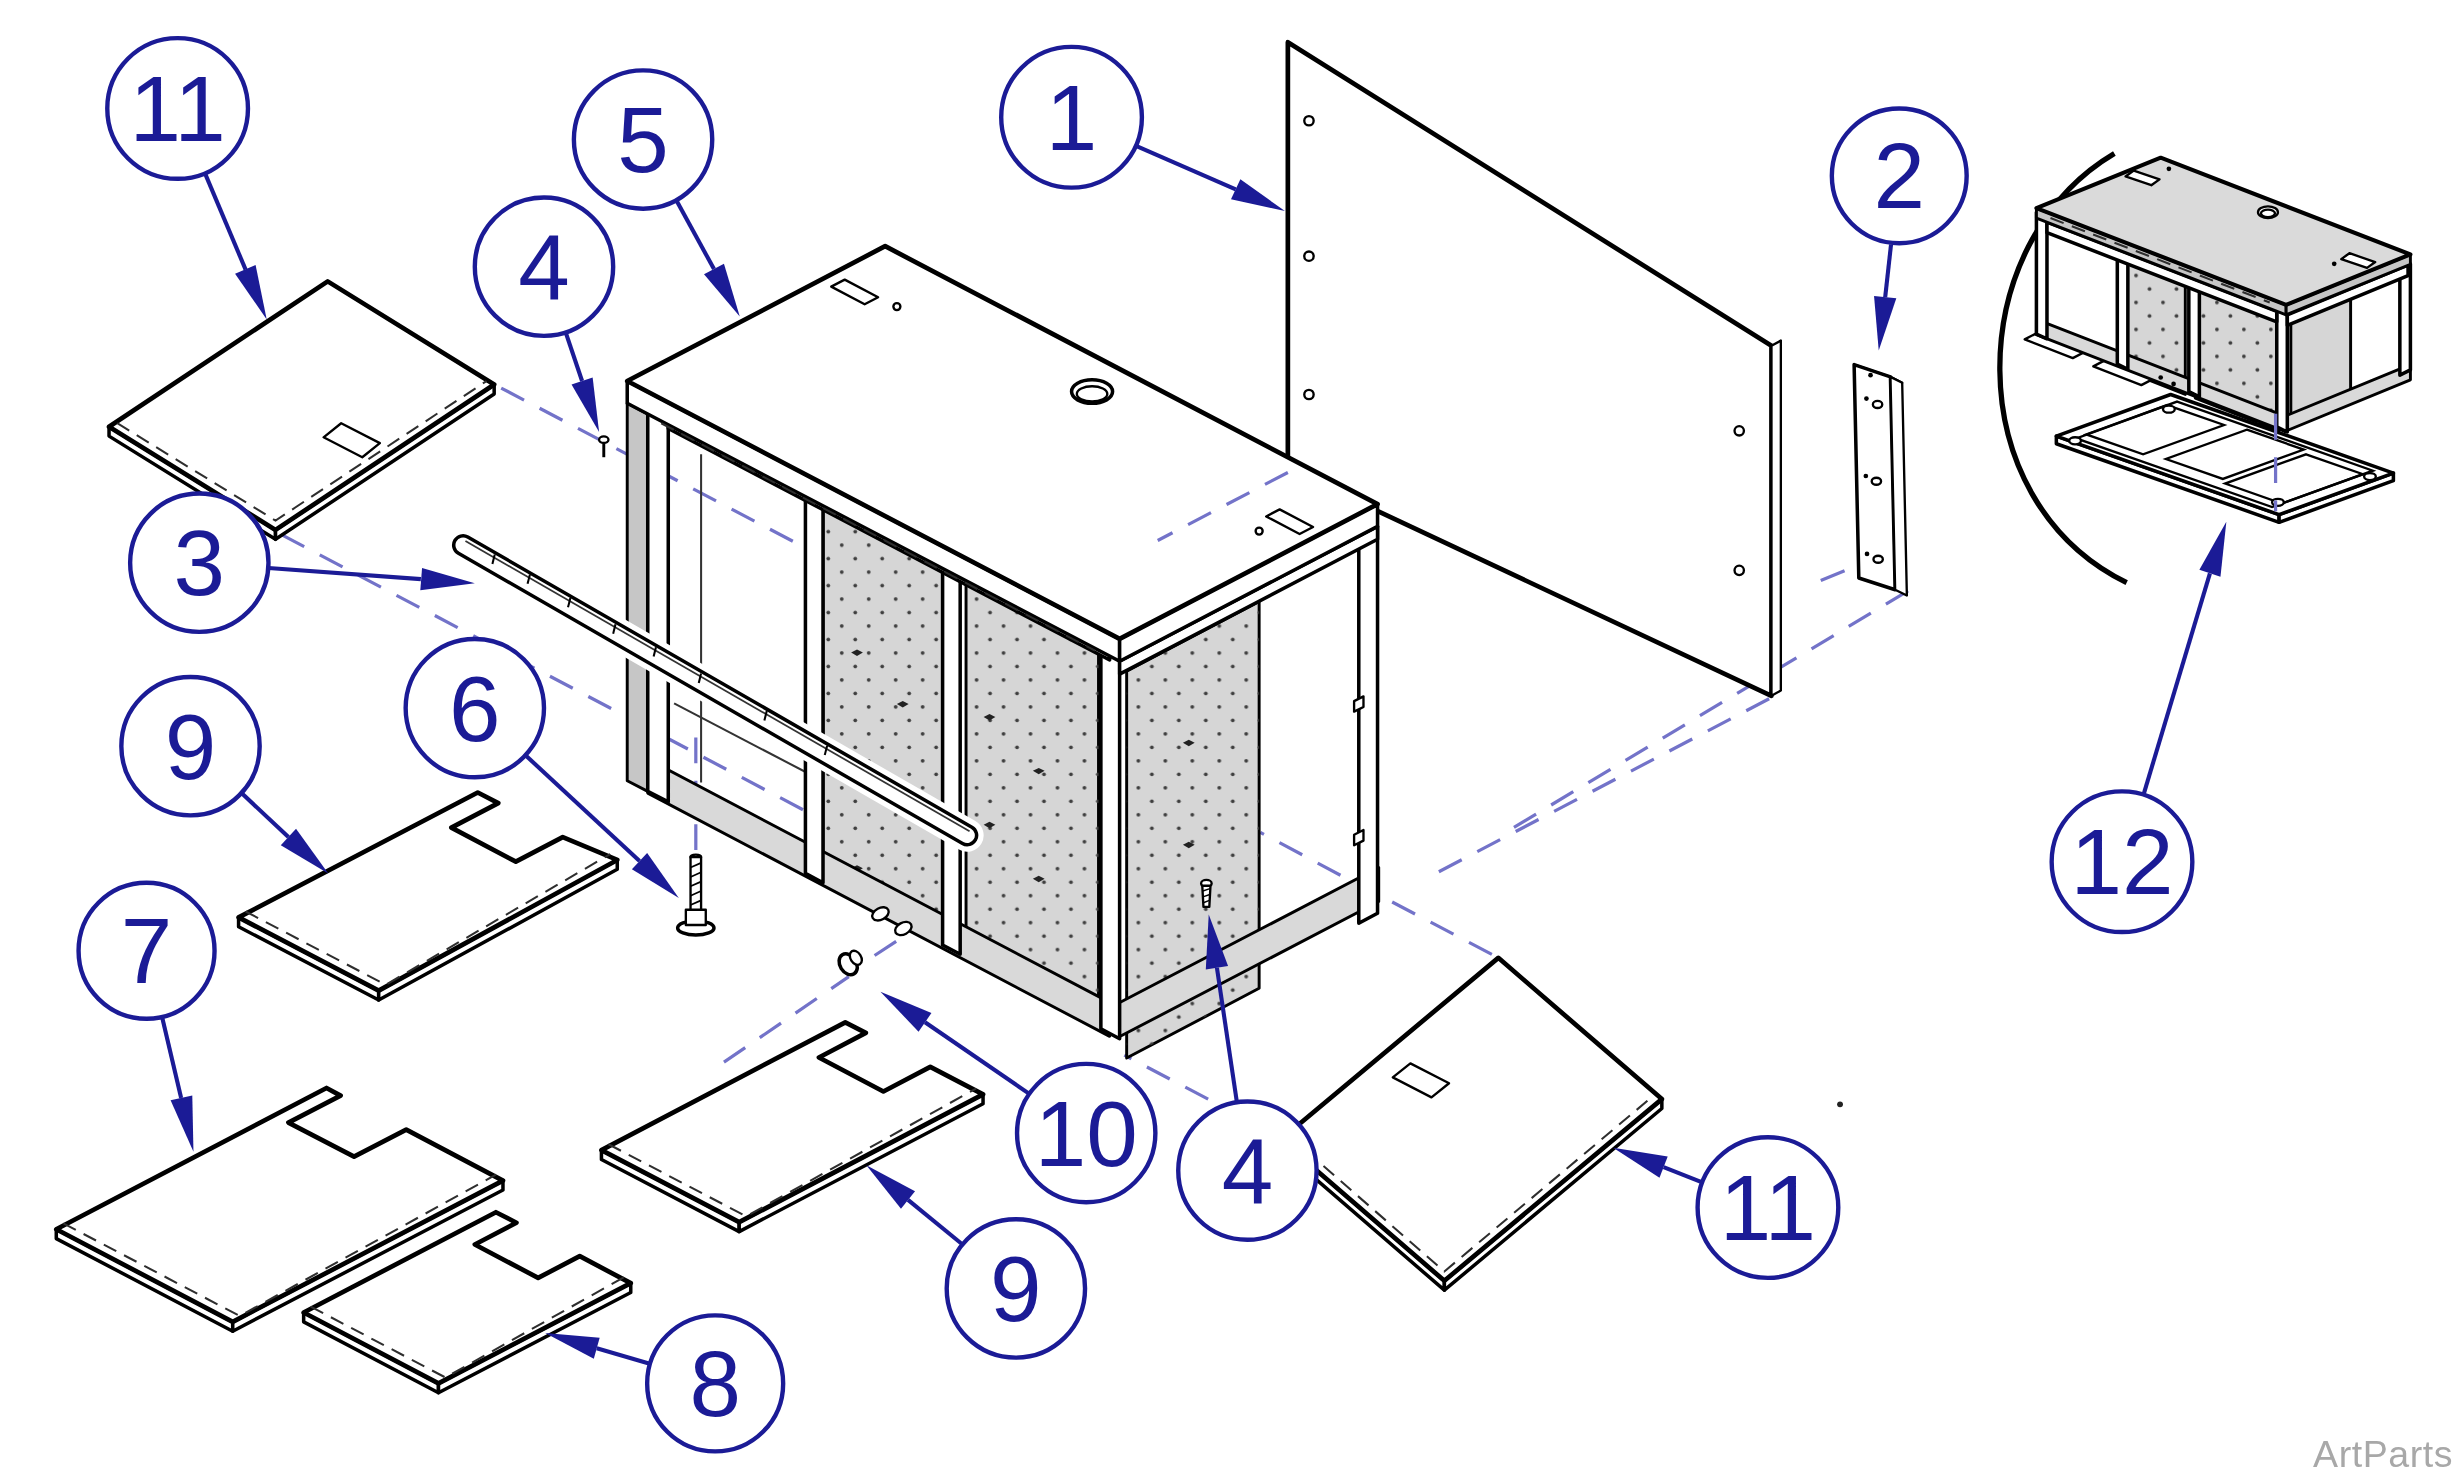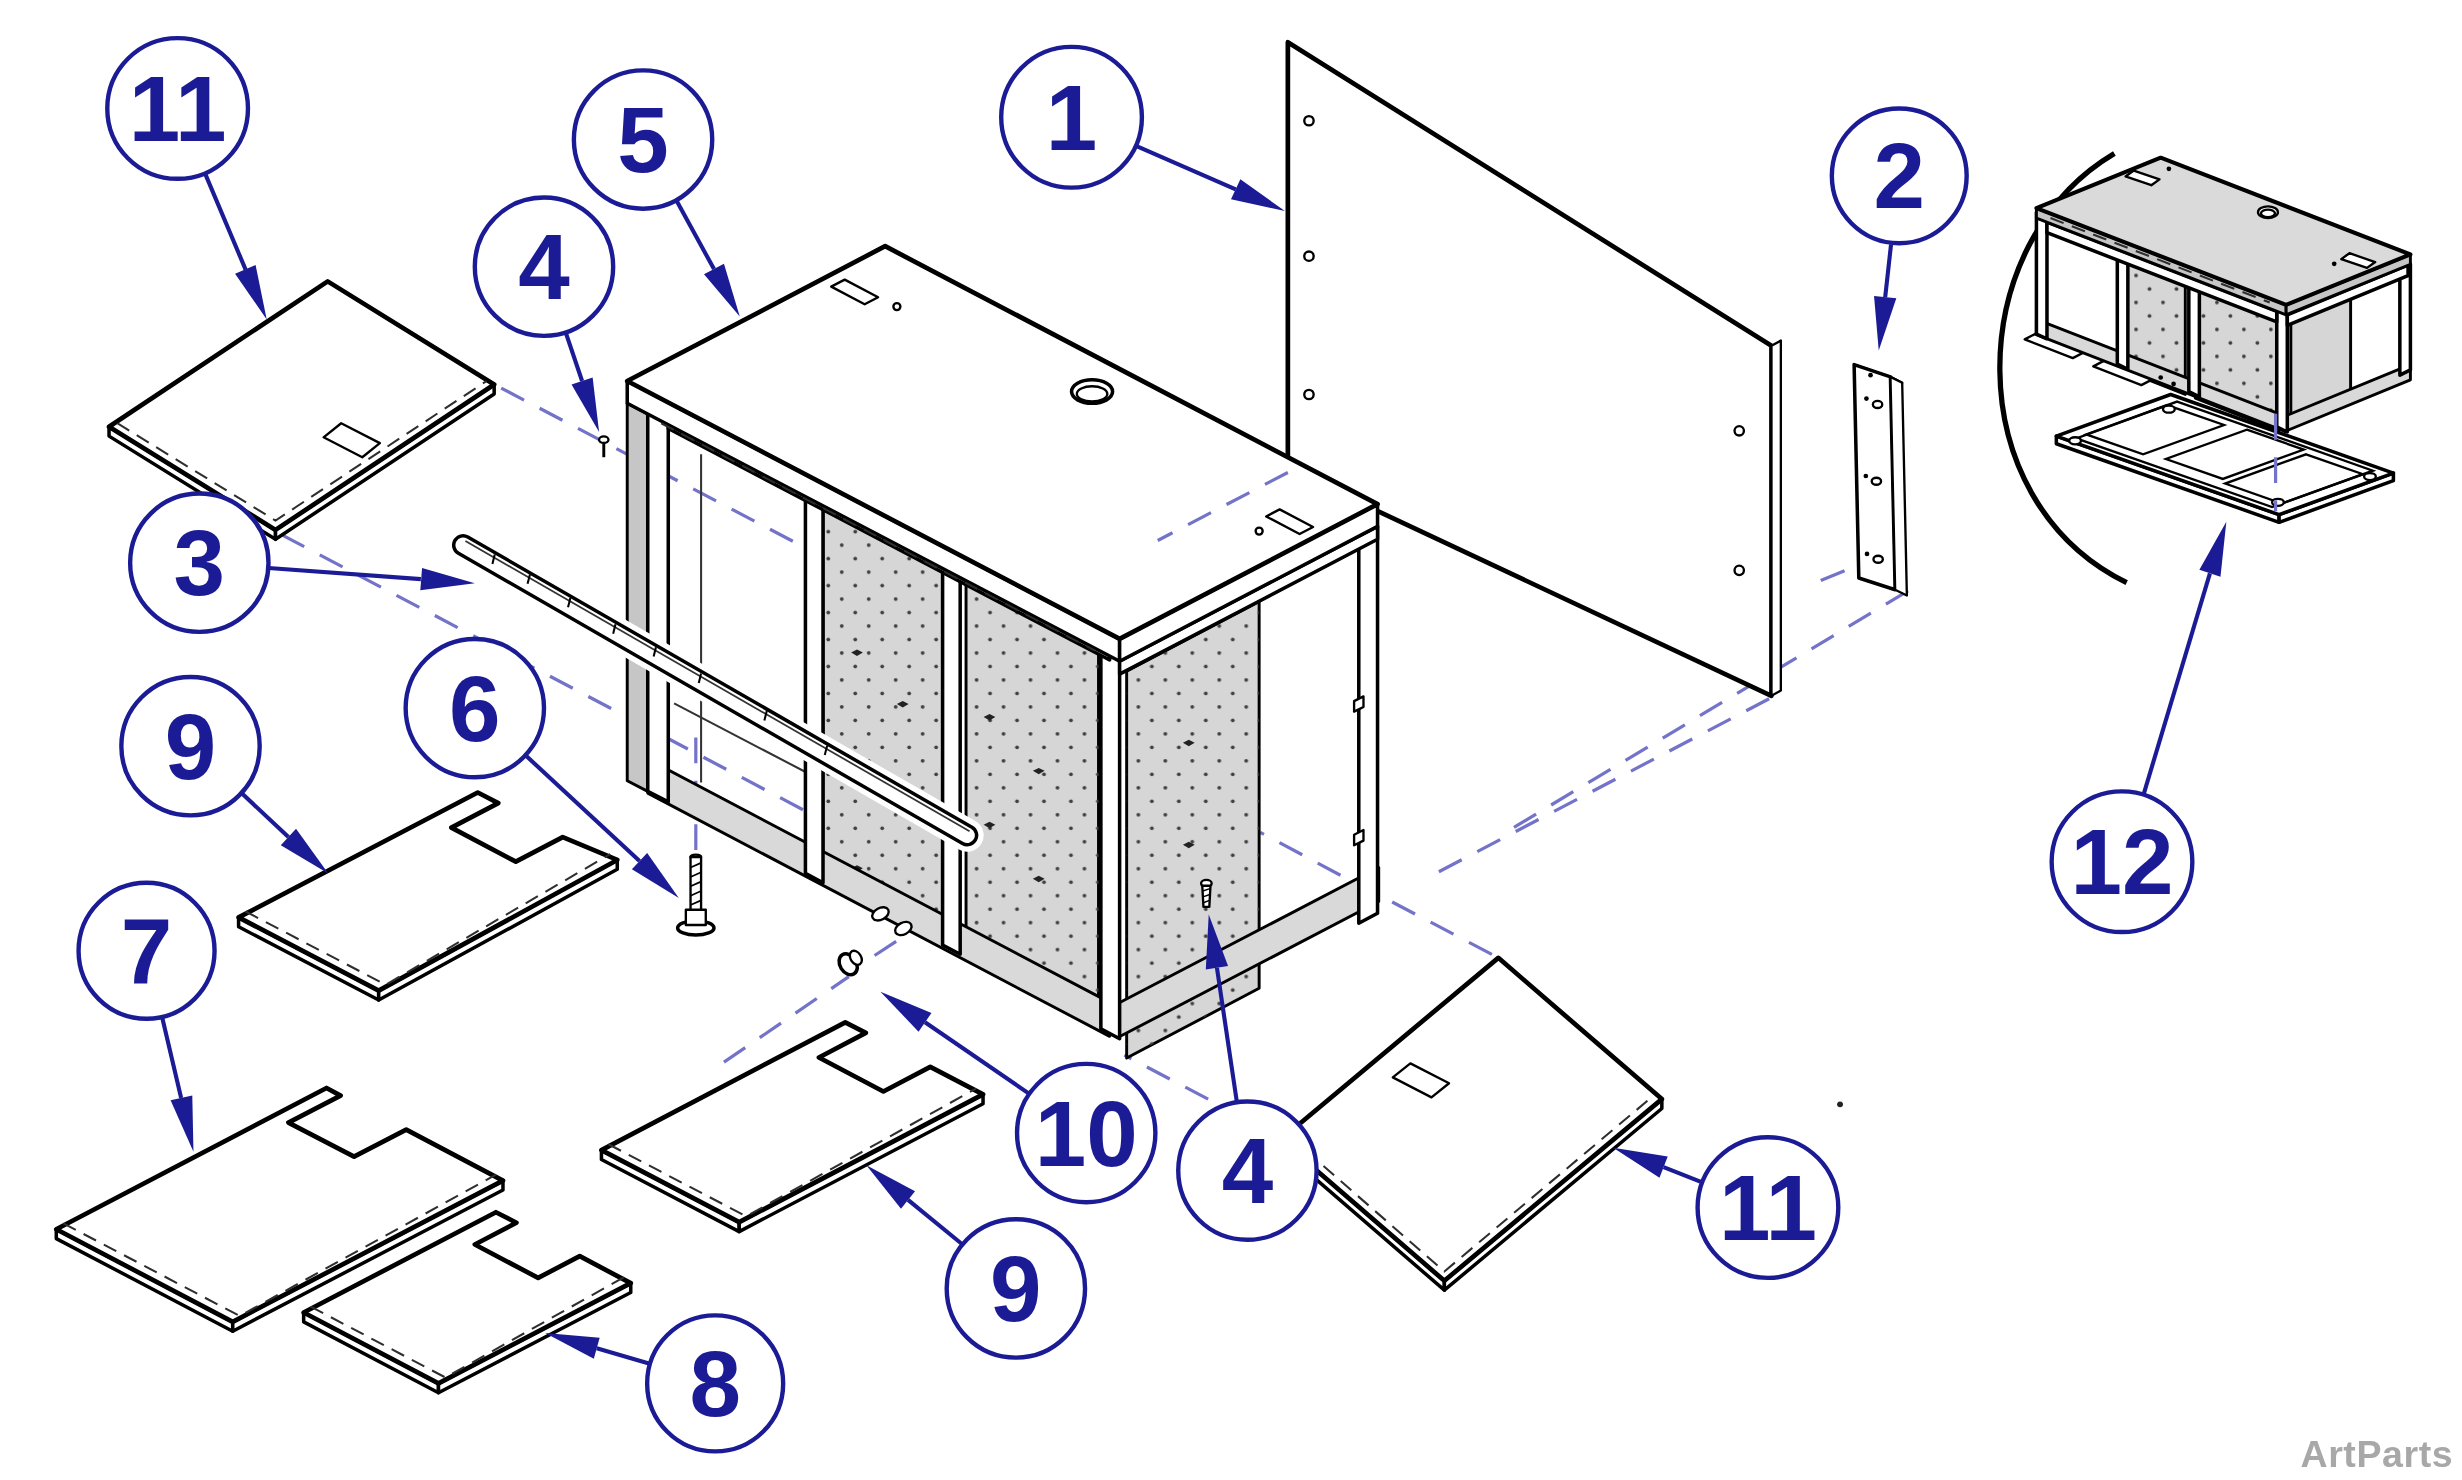--- a/index.html
+++ b/index.html
@@ -3,7 +3,7 @@
 <meta charset="utf-8">
 <style>
   html,body{margin:0;padding:0;background:#ffffff;}
-  .stage{width:100%;background:#0369a1;font-weight:bold;}
+  .stage{width:100%;background:#0369a1;}
   svg{display:block;width:100%;height:auto;background:#ffffff;
       font-family:"Liberation Sans", sans-serif;}
   .outline{fill:#ffffff;stroke:#000000;stroke-width:6;stroke-linejoin:round;}

